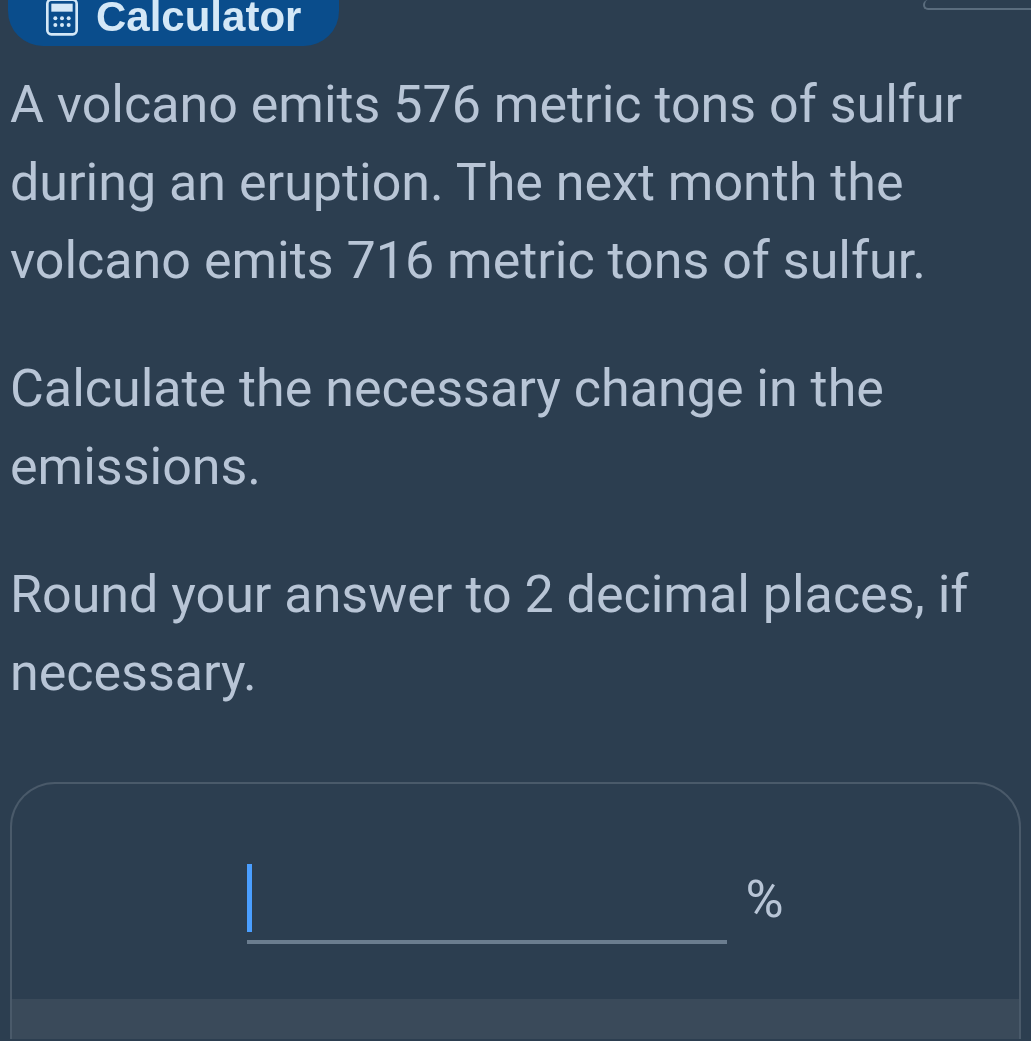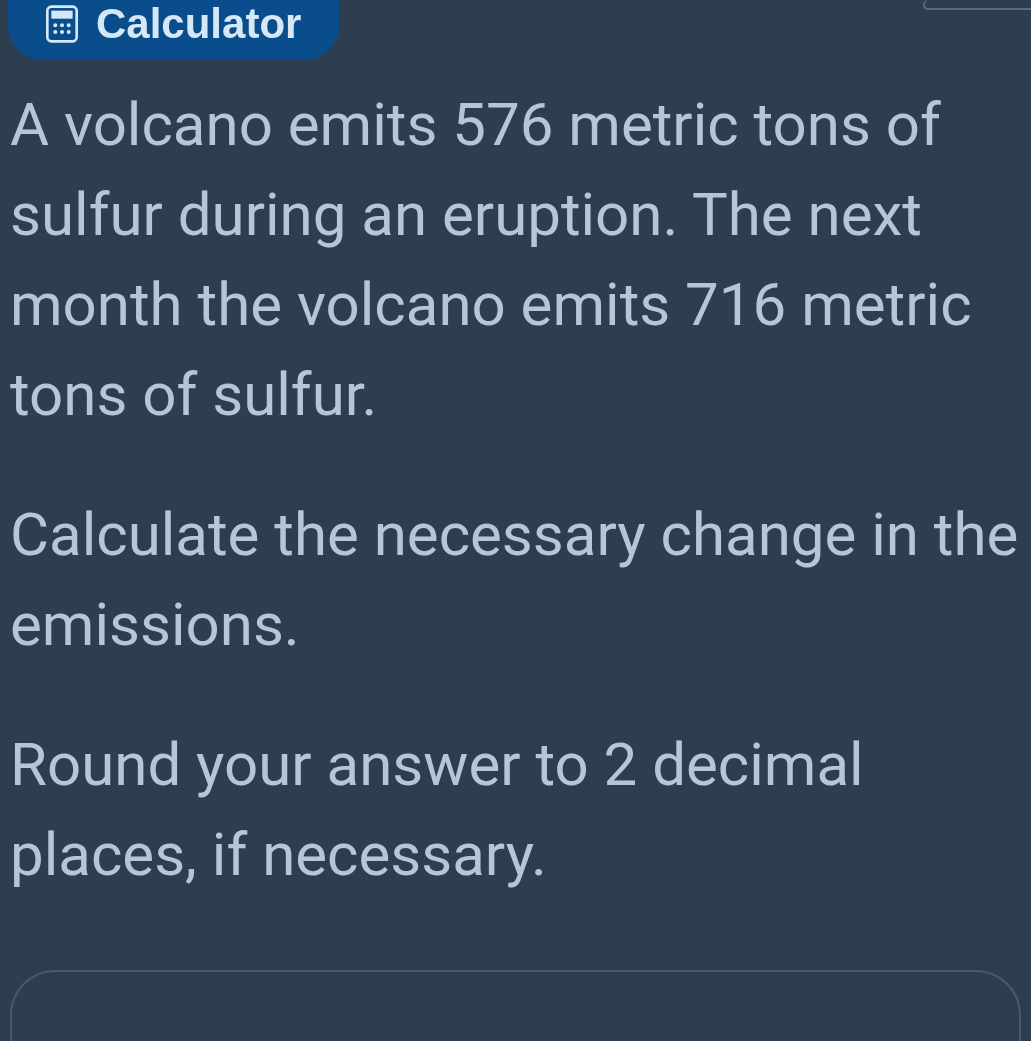--- a/index.html
+++ b/index.html
@@ -34,7 +34,7 @@
       align-items: center;
       gap: 18px;
       cursor: pointer;
-      height: 60px;
+      height: 46px;
     }
     .calc-icon {
       width: 32px;

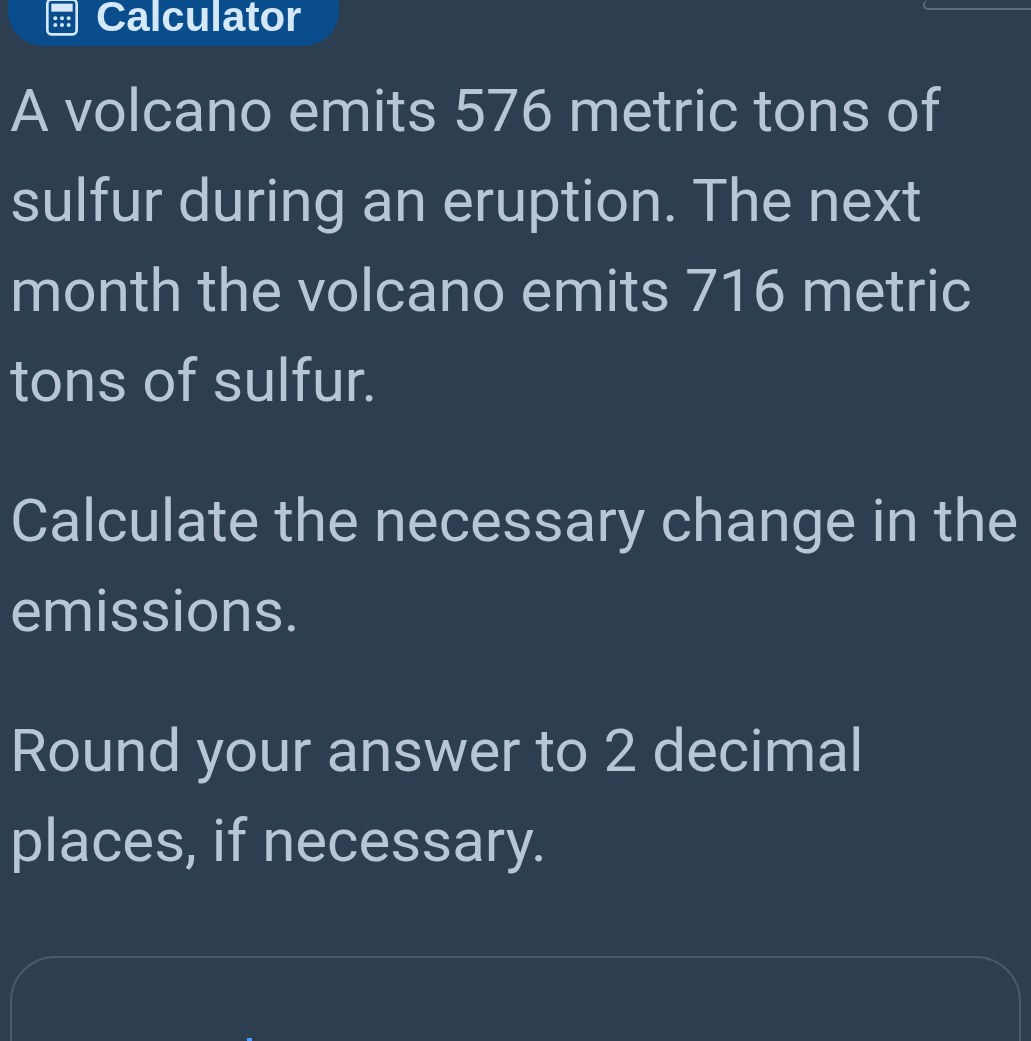--- a/index.html
+++ b/index.html
@@ -53,7 +53,7 @@
     }
     .question-text {
       padding: 20px 10px 30px 10px;
-      font-size: 60px;
+      font-size: 52px;
       line-height: 1.5;
       color: #b8c5d6;
       font-weight: 400;

